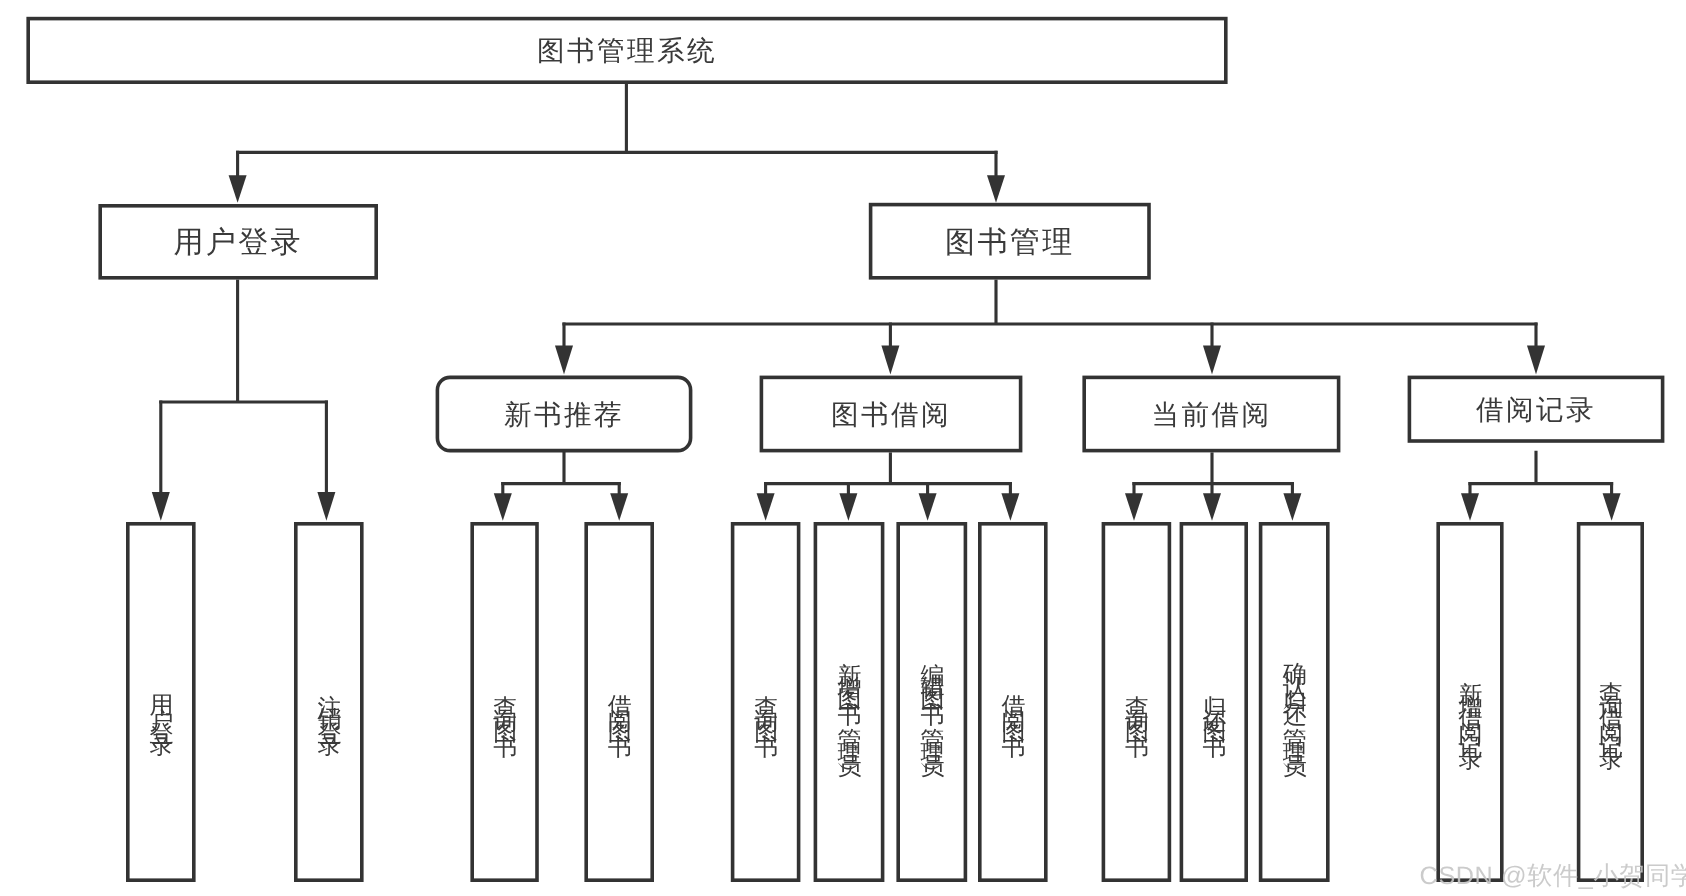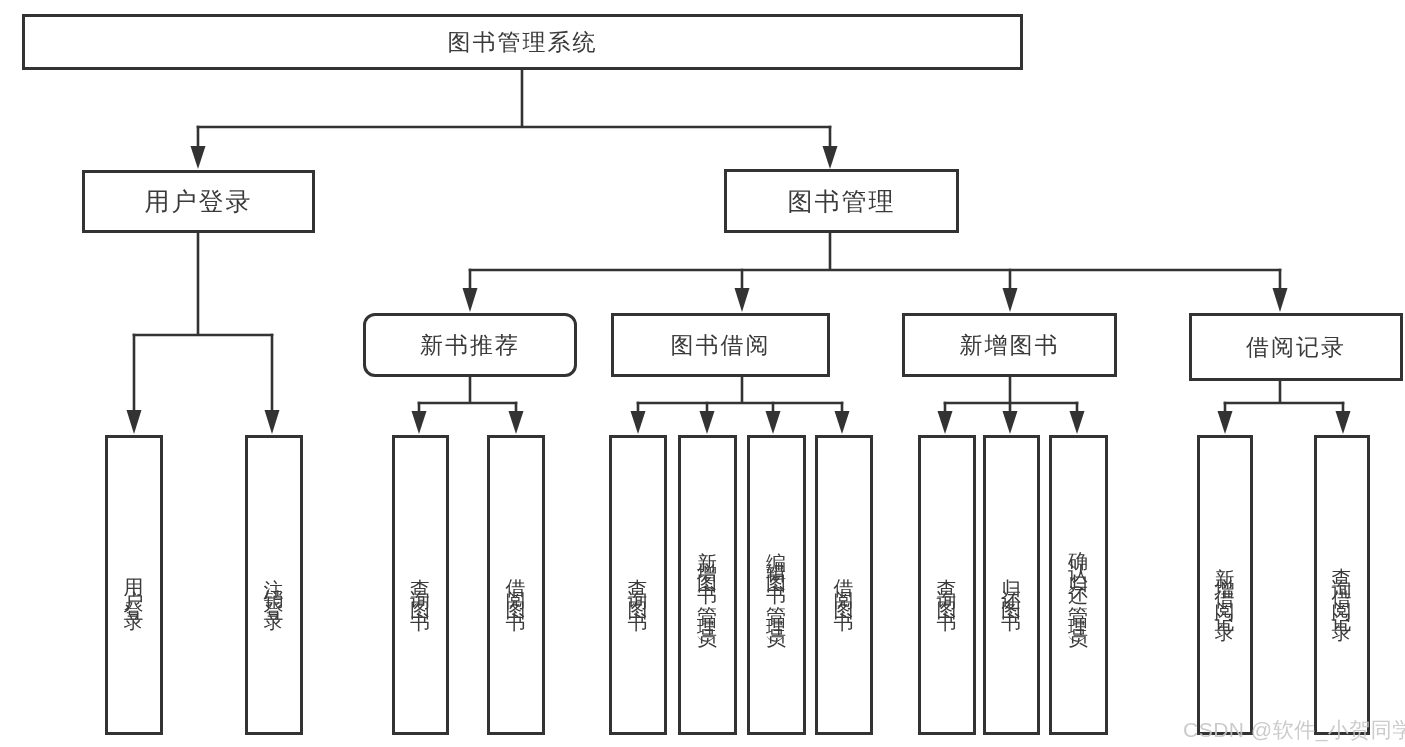--- a/index.html
+++ b/index.html
@@ -102,7 +102,7 @@
   <div class="node" style="left:363px;top:313px;width:214px;height:64px;border-radius:12px;">
     <span class="hlabel">新书推荐</span>
   </div>
-  <div class="node" style="left:611px;top:313px;width:219px;height:64px;">
+  <div class="node" style="left:633px;top:313px;width:219px;height:64px;">
     <span class="hlabel">图书借阅</span>
   </div>
   <div class="node" style="left:902px;top:313px;width:215px;height:64px;">

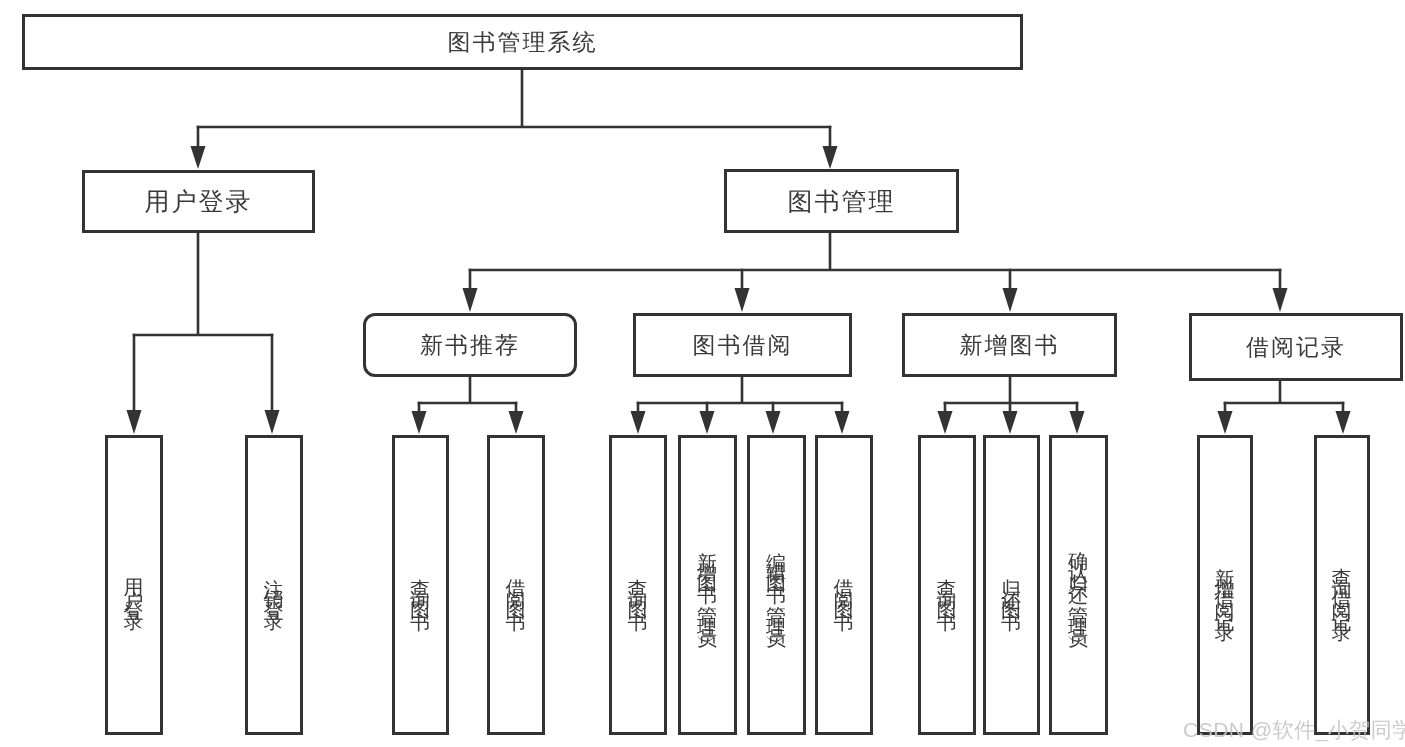--- a/index.html
+++ b/index.html
@@ -106,7 +106,7 @@
     <span class="hlabel">图书借阅</span>
   </div>
   <div class="node" style="left:902px;top:313px;width:215px;height:64px;">
-    <span class="hlabel">新增图书</span>
+    <span class="hlabel">当前借阅</span>
   </div>
   <div class="node" style="left:1173px;top:313px;width:214px;height:68px;margin-left:16px;">
     <span class="hlabel">借阅记录</span>

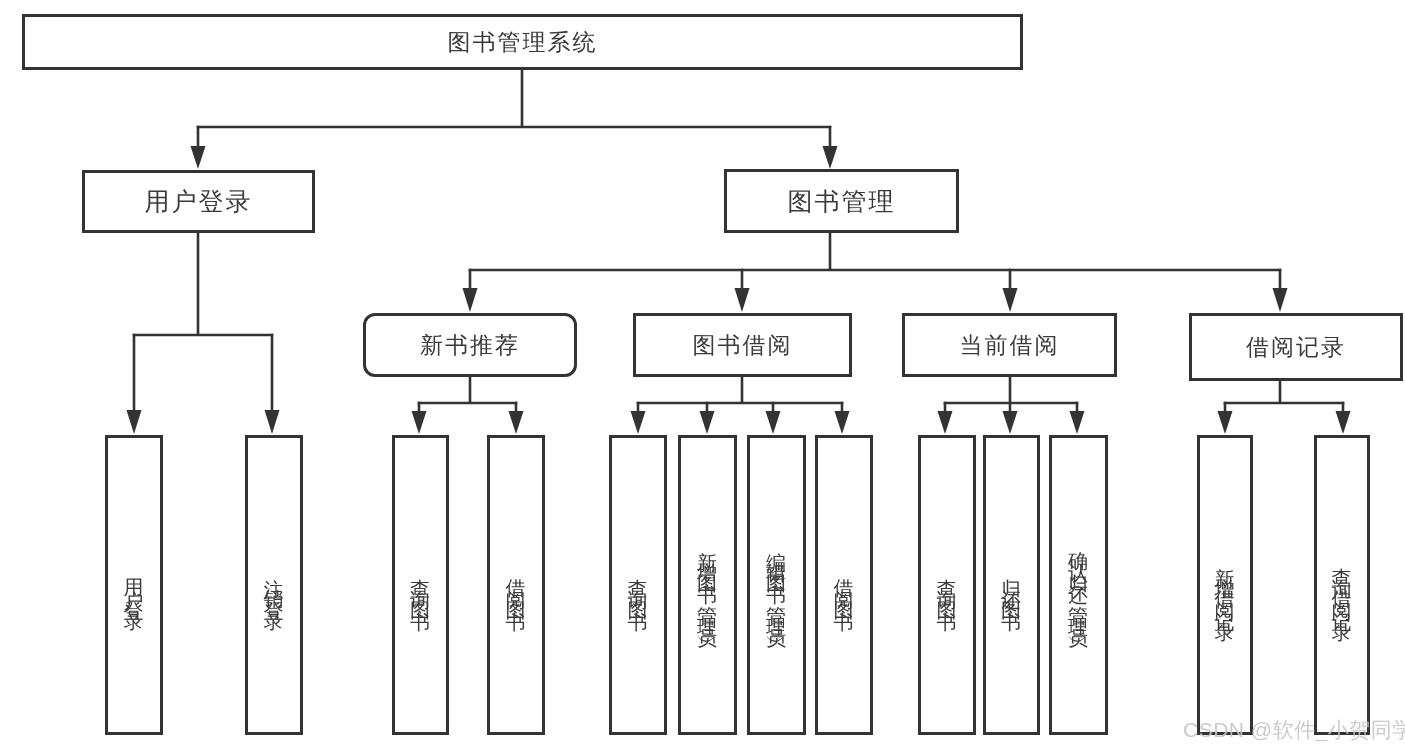--- a/index.html
+++ b/index.html
@@ -108,7 +108,7 @@
   <div class="node" style="left:902px;top:313px;width:215px;height:64px;">
     <span class="hlabel">当前借阅</span>
   </div>
-  <div class="node" style="left:1173px;top:313px;width:214px;height:68px;margin-left:16px;">
+  <div class="node" style="left:1173px;top:313px;width:214px;height:56px;">
     <span class="hlabel">借阅记录</span>
   </div>
 

